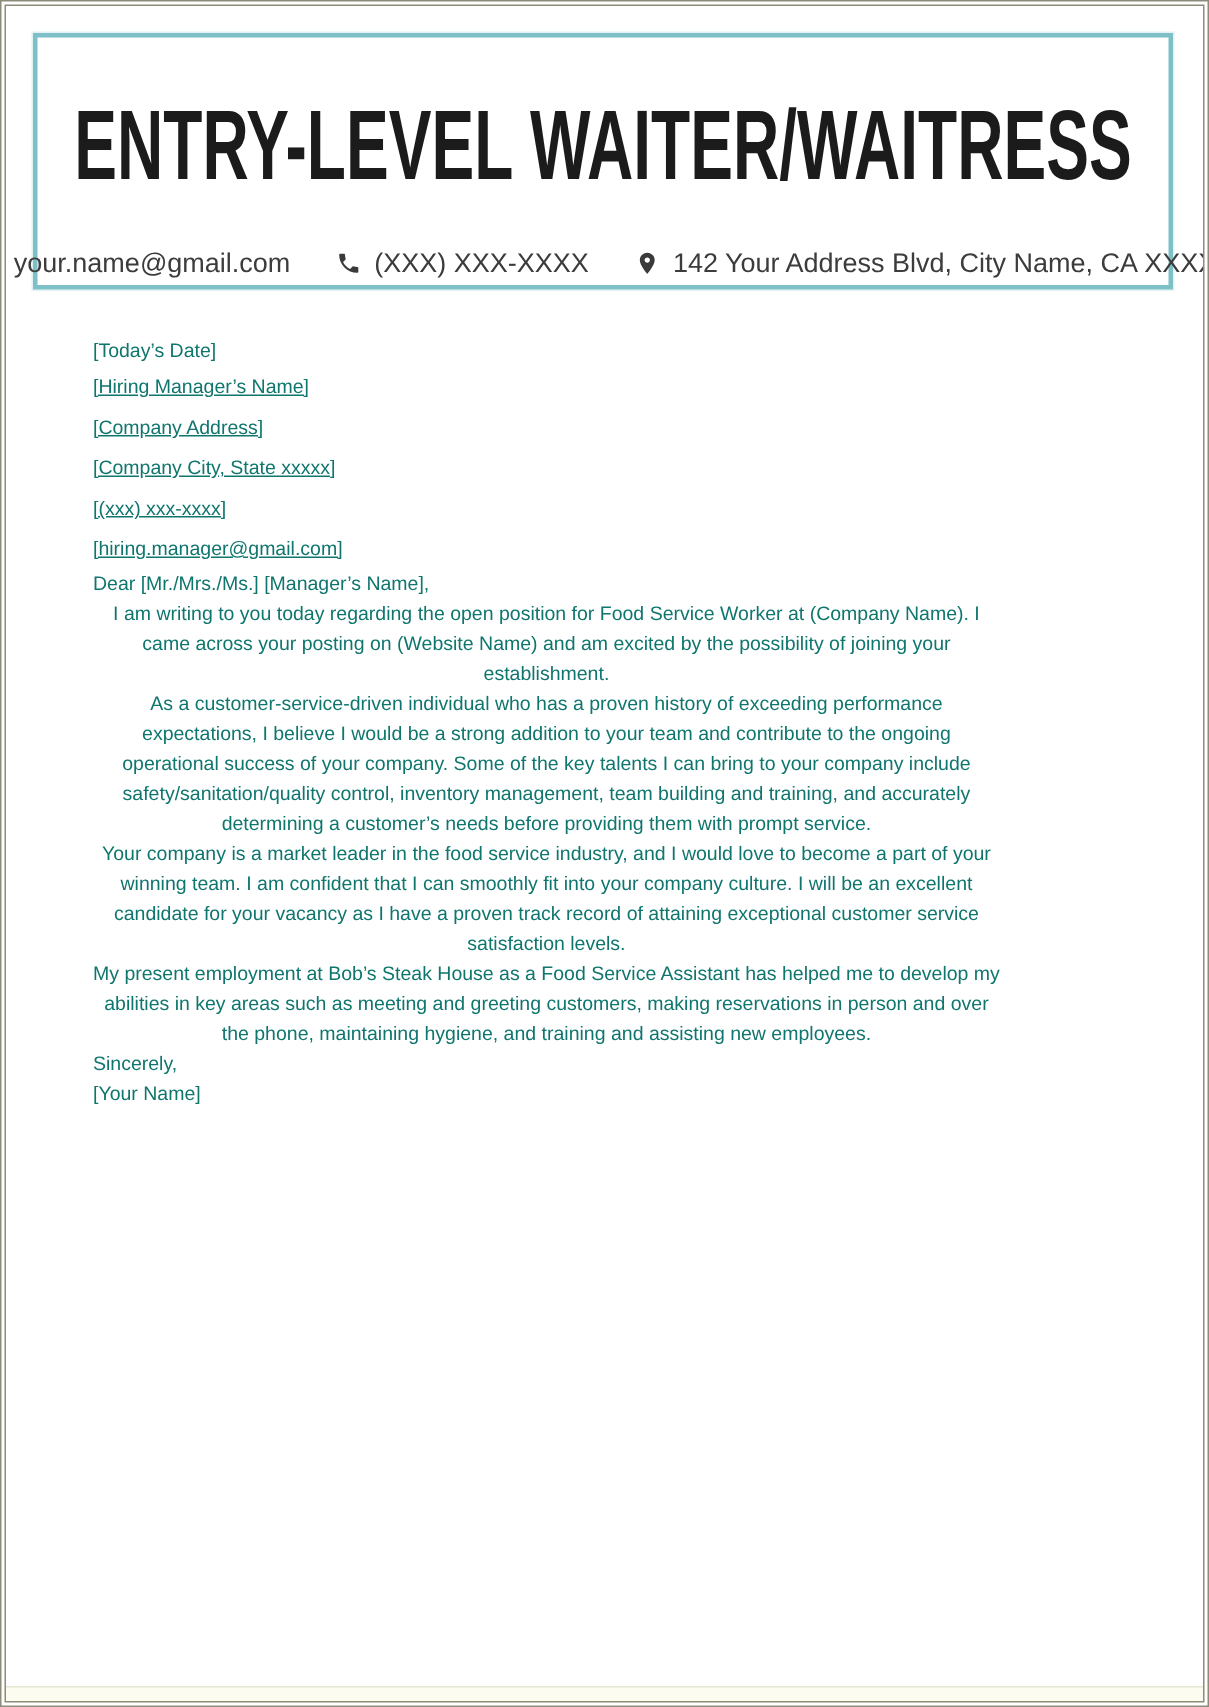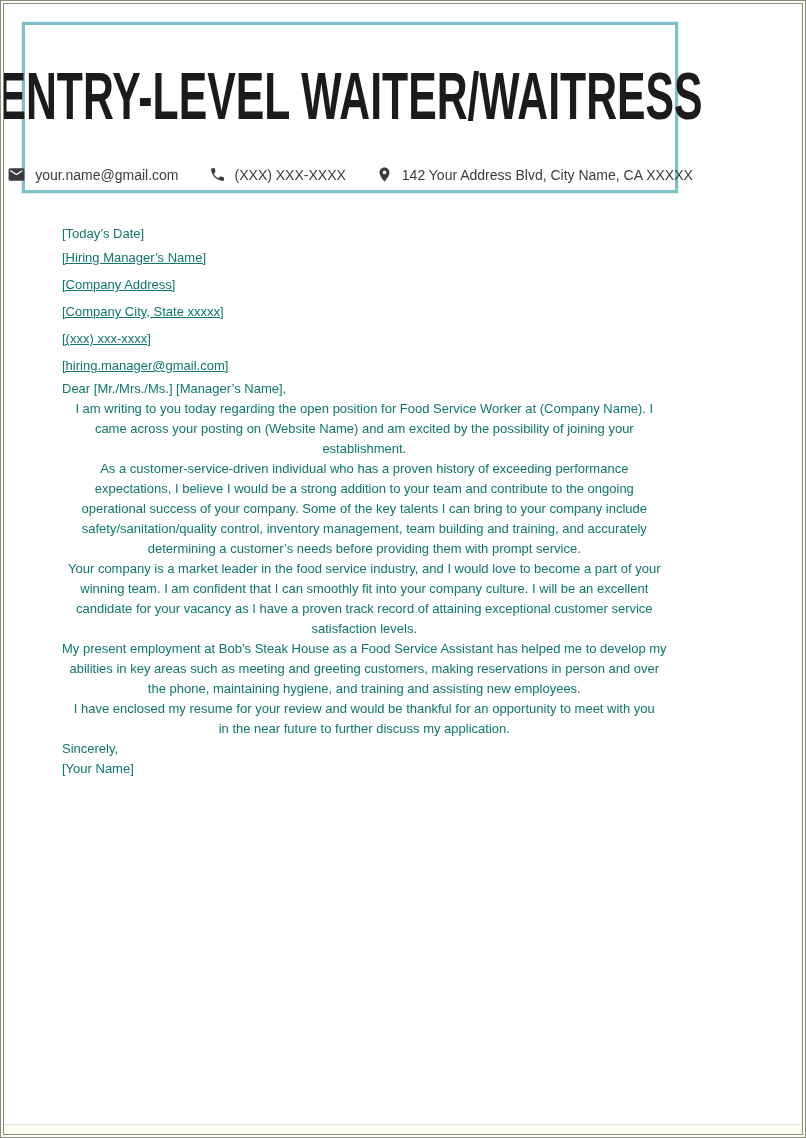--- a/index.html
+++ b/index.html
@@ -17,7 +17,7 @@
   
   .header-box {
     position:absolute; left:18px; top:18px;
-    width:656px; height:171px;
+    width:760px; height:171px;
     box-sizing:border-box;
     border:3px solid #7dc0c7;
     background:#ffffff;

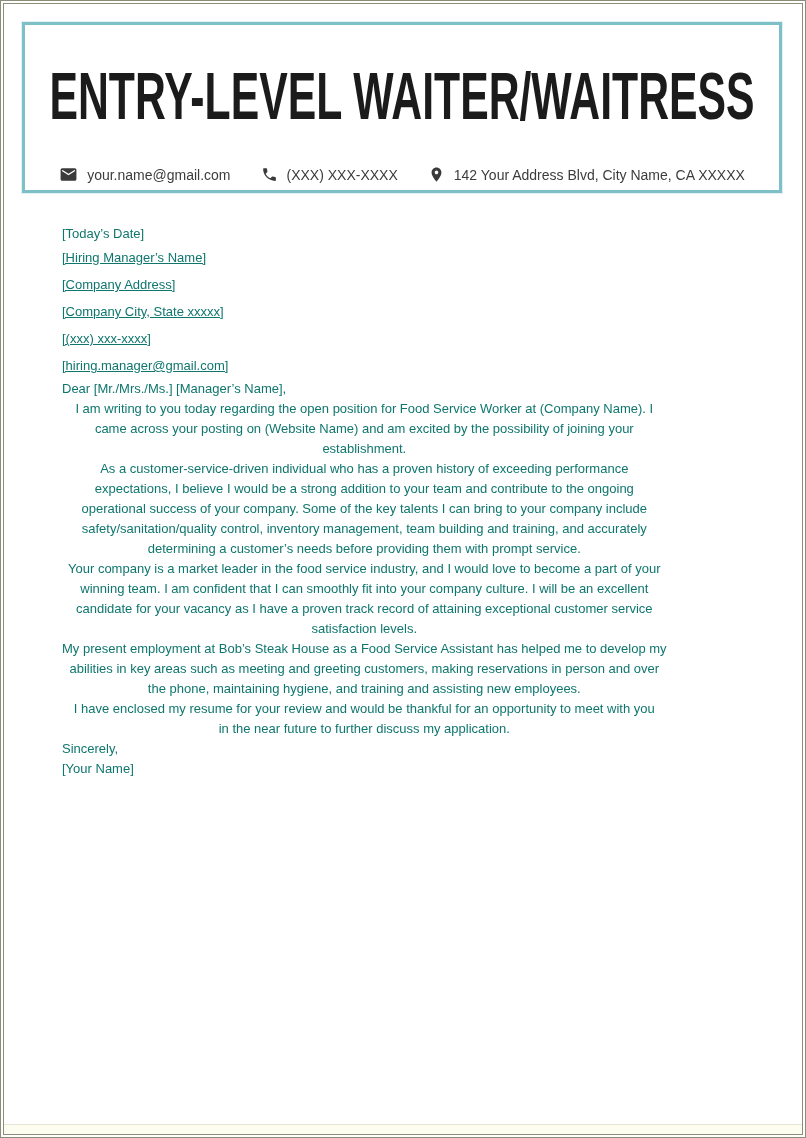--- a/index.html
+++ b/index.html
@@ -32,7 +32,7 @@
     position:absolute; left:0; right:0; top:140px;
     display:flex; justify-content:center; align-items:center;
     gap:30px;
-    font-size:14px; color:#3c3c3c;
+    font-size:18px; color:#3c3c3c;
     white-space:nowrap;
   }
   .contact-item { display:flex; align-items:center; gap:9px; }

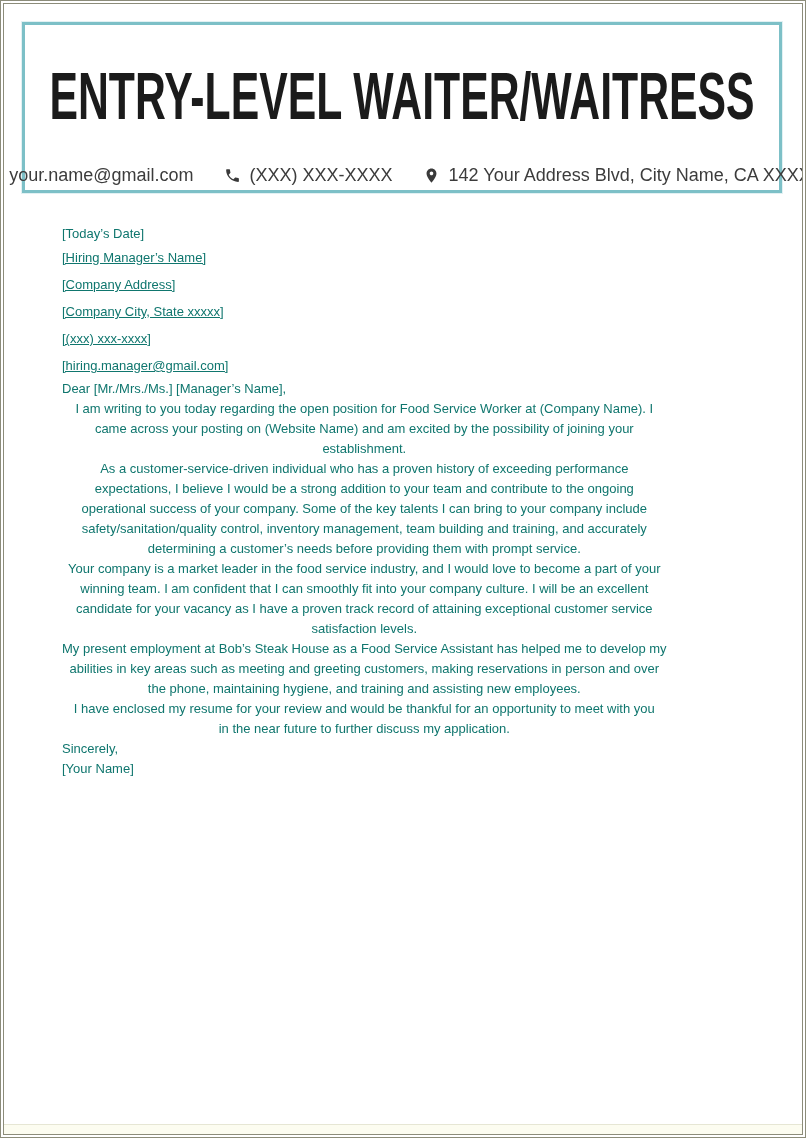--- a/index.html
+++ b/index.html
@@ -124,8 +124,6 @@
     <p class="para">My present employment at Bob’s Steak House as a Food Service Assistant has helped me to develop my
 abilities in key areas such as meeting and greeting customers, making reservations in person and over
 the phone, maintaining hygiene, and training and assisting new employees.</p>
-    <p class="para para-last">I have enclosed my resume for your review and would be thankful for an opportunity to meet with you
-in the near future to further discuss my application.</p>
 
     <p class="closing">Sincerely,</p>
     <p class="signature">[Your Name]</p>

